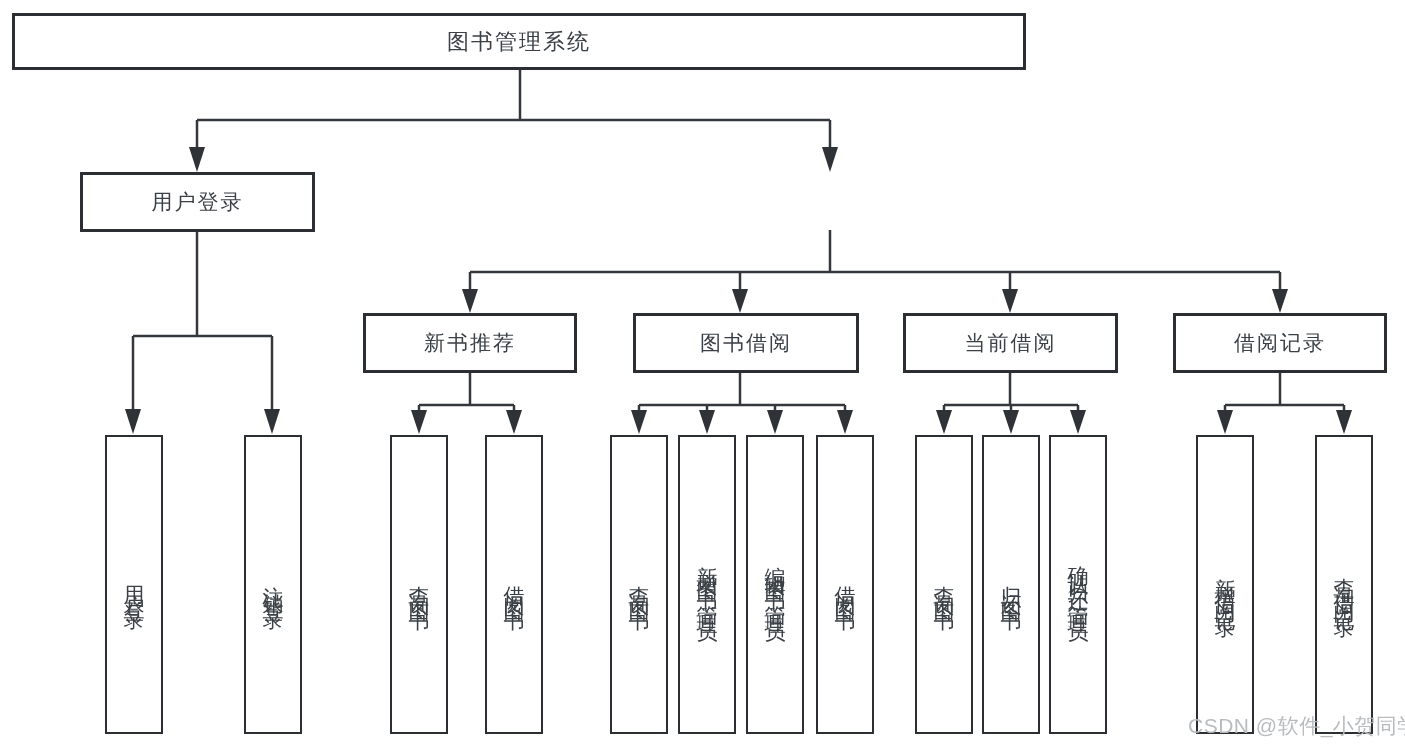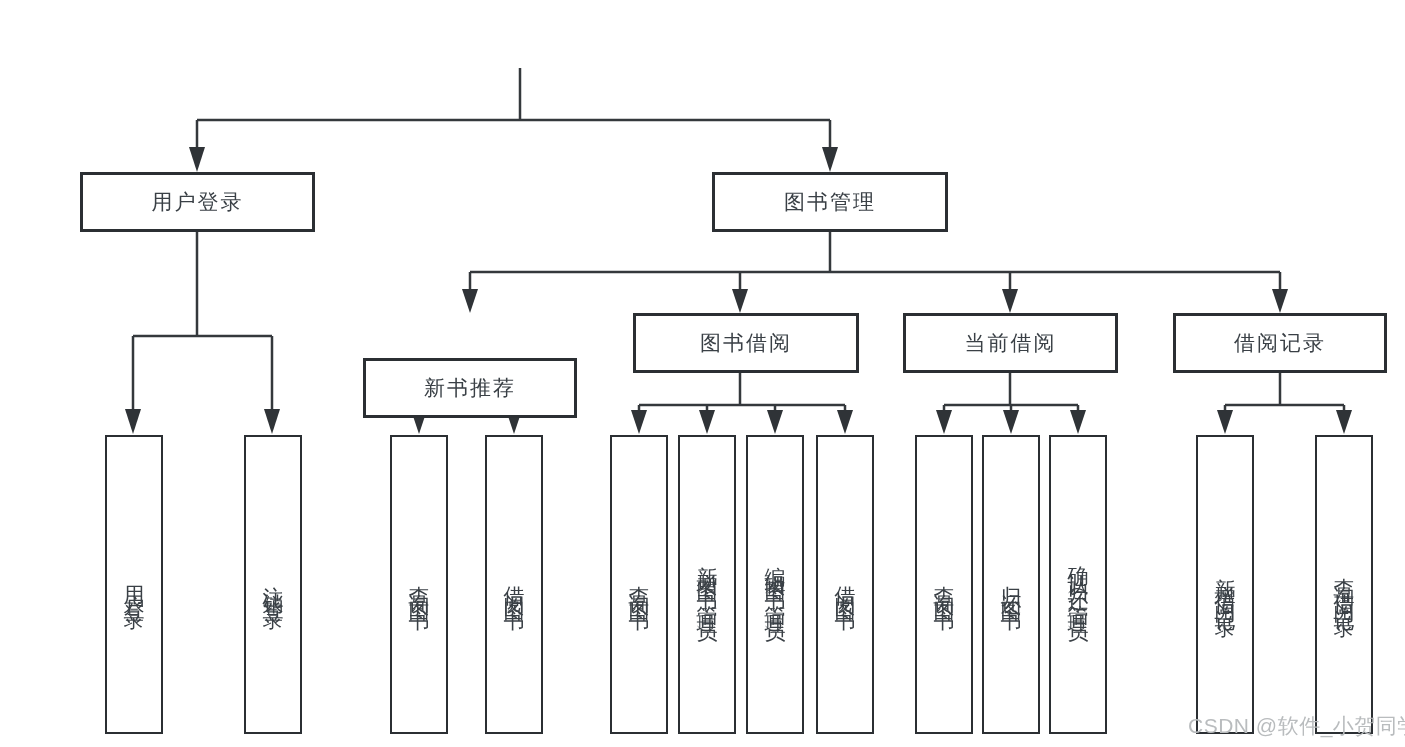--- a/index.html
+++ b/index.html
@@ -89,6 +89,7 @@
     </g>
   </svg>
 
+  <div class="node root" style="left:12px;top:13px;width:1014px;height:57px;">图书管理系统</div>
 
   <div class="node branch" style="left:80px;top:172px;width:235px;height:60px;">用户登录</div>
   <div class="node branch" style="left:712px;top:172px;width:236px;height:60px;">图书管理</div>

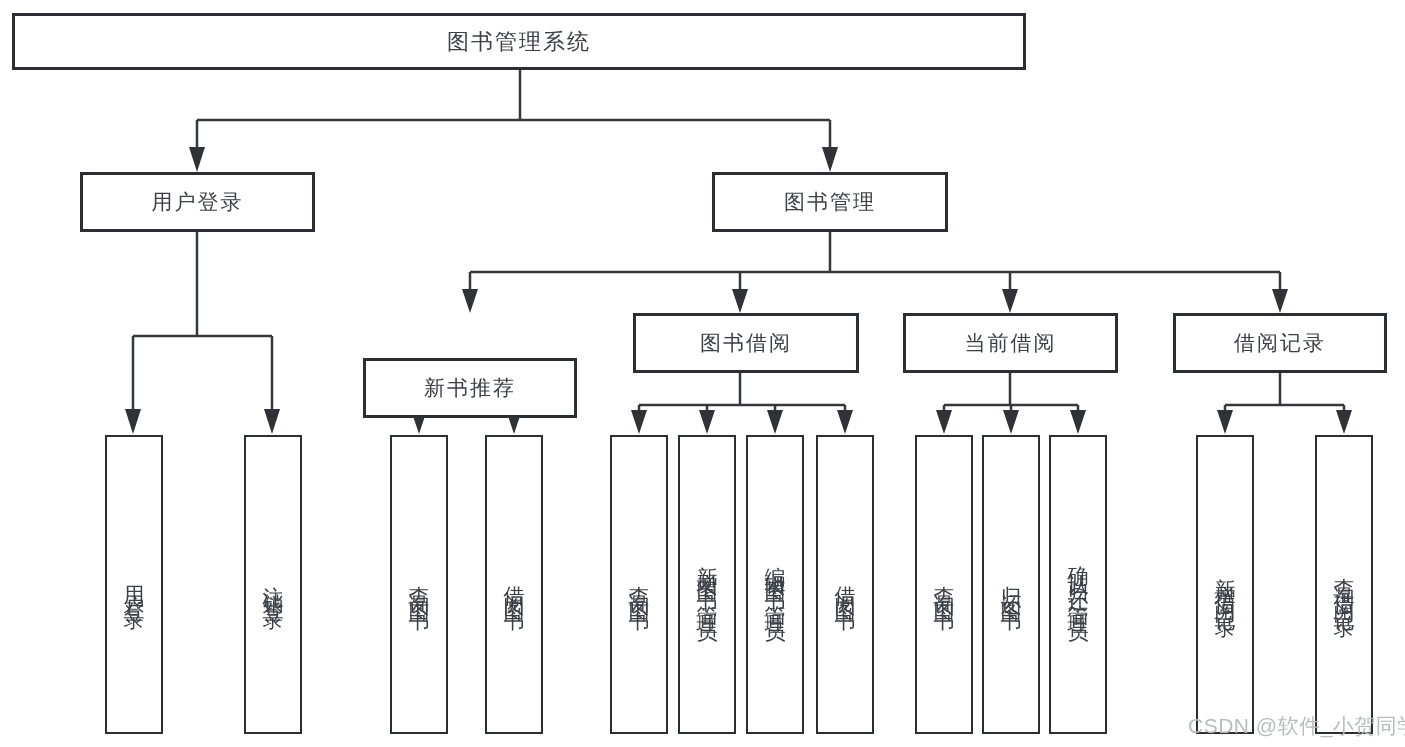--- a/index.html
+++ b/index.html
@@ -92,7 +92,6 @@
   <div class="node root" style="left:12px;top:13px;width:1014px;height:57px;">图书管理系统</div>
 
   <div class="node branch" style="left:80px;top:172px;width:235px;height:60px;">用户登录</div>
-  <div class="node branch" style="left:712px;top:172px;width:236px;height:60px;">图书管理</div>
 
   <div class="node branch" style="left:363px;top:313px;width:214px;height:60px;margin-top:45px;">新书推荐</div>
   <div class="node branch" style="left:633px;top:313px;width:226px;height:60px;">图书借阅</div>

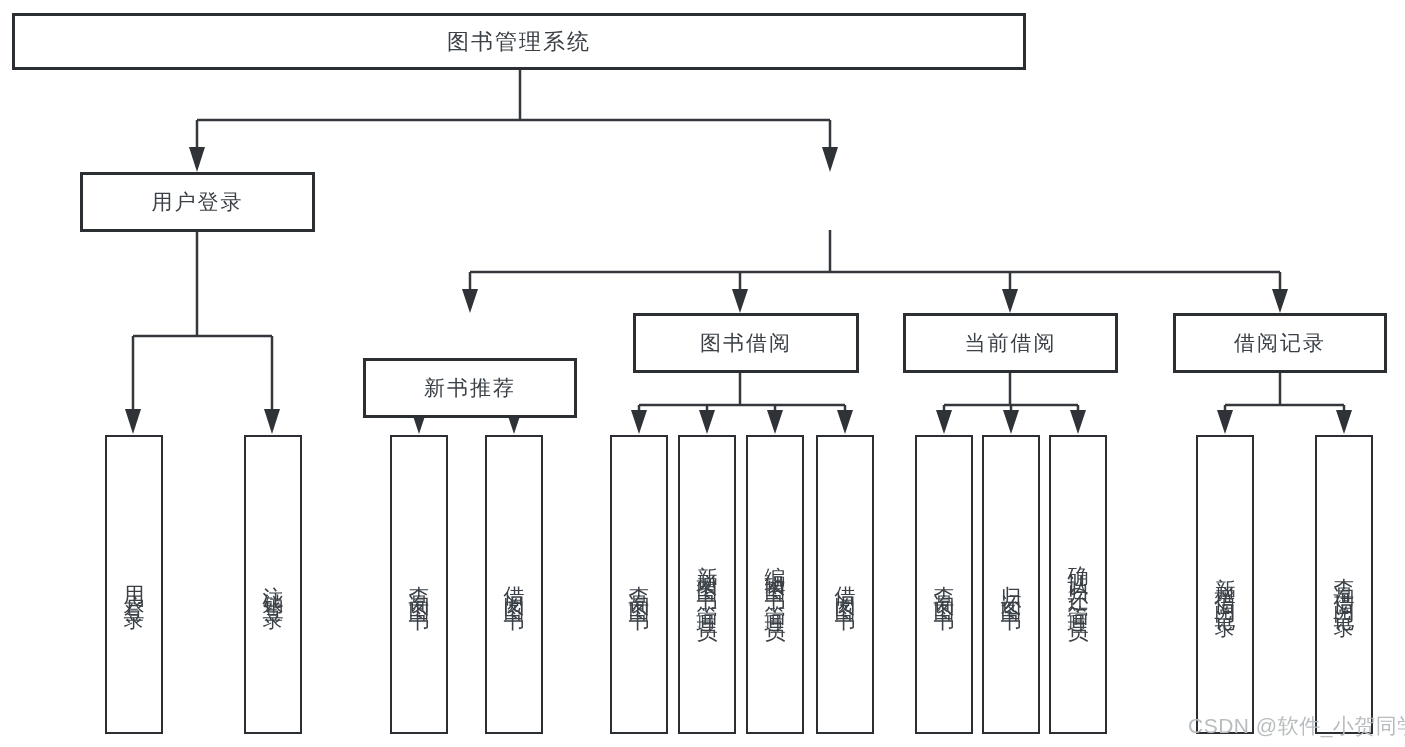--- a/index.html
+++ b/index.html
@@ -93,7 +93,7 @@
 
   <div class="node branch" style="left:80px;top:172px;width:235px;height:60px;">用户登录</div>
 
-  <div class="node branch" style="left:363px;top:313px;width:214px;height:60px;margin-top:45px;">新书推荐</div>
+  <div class="node branch" style="left:363px;top:313px;width:214px;height:60px;">新书推荐</div>
   <div class="node branch" style="left:633px;top:313px;width:226px;height:60px;">图书借阅</div>
   <div class="node branch" style="left:903px;top:313px;width:215px;height:60px;">当前借阅</div>
   <div class="node branch" style="left:1173px;top:313px;width:214px;height:60px;">借阅记录</div>

